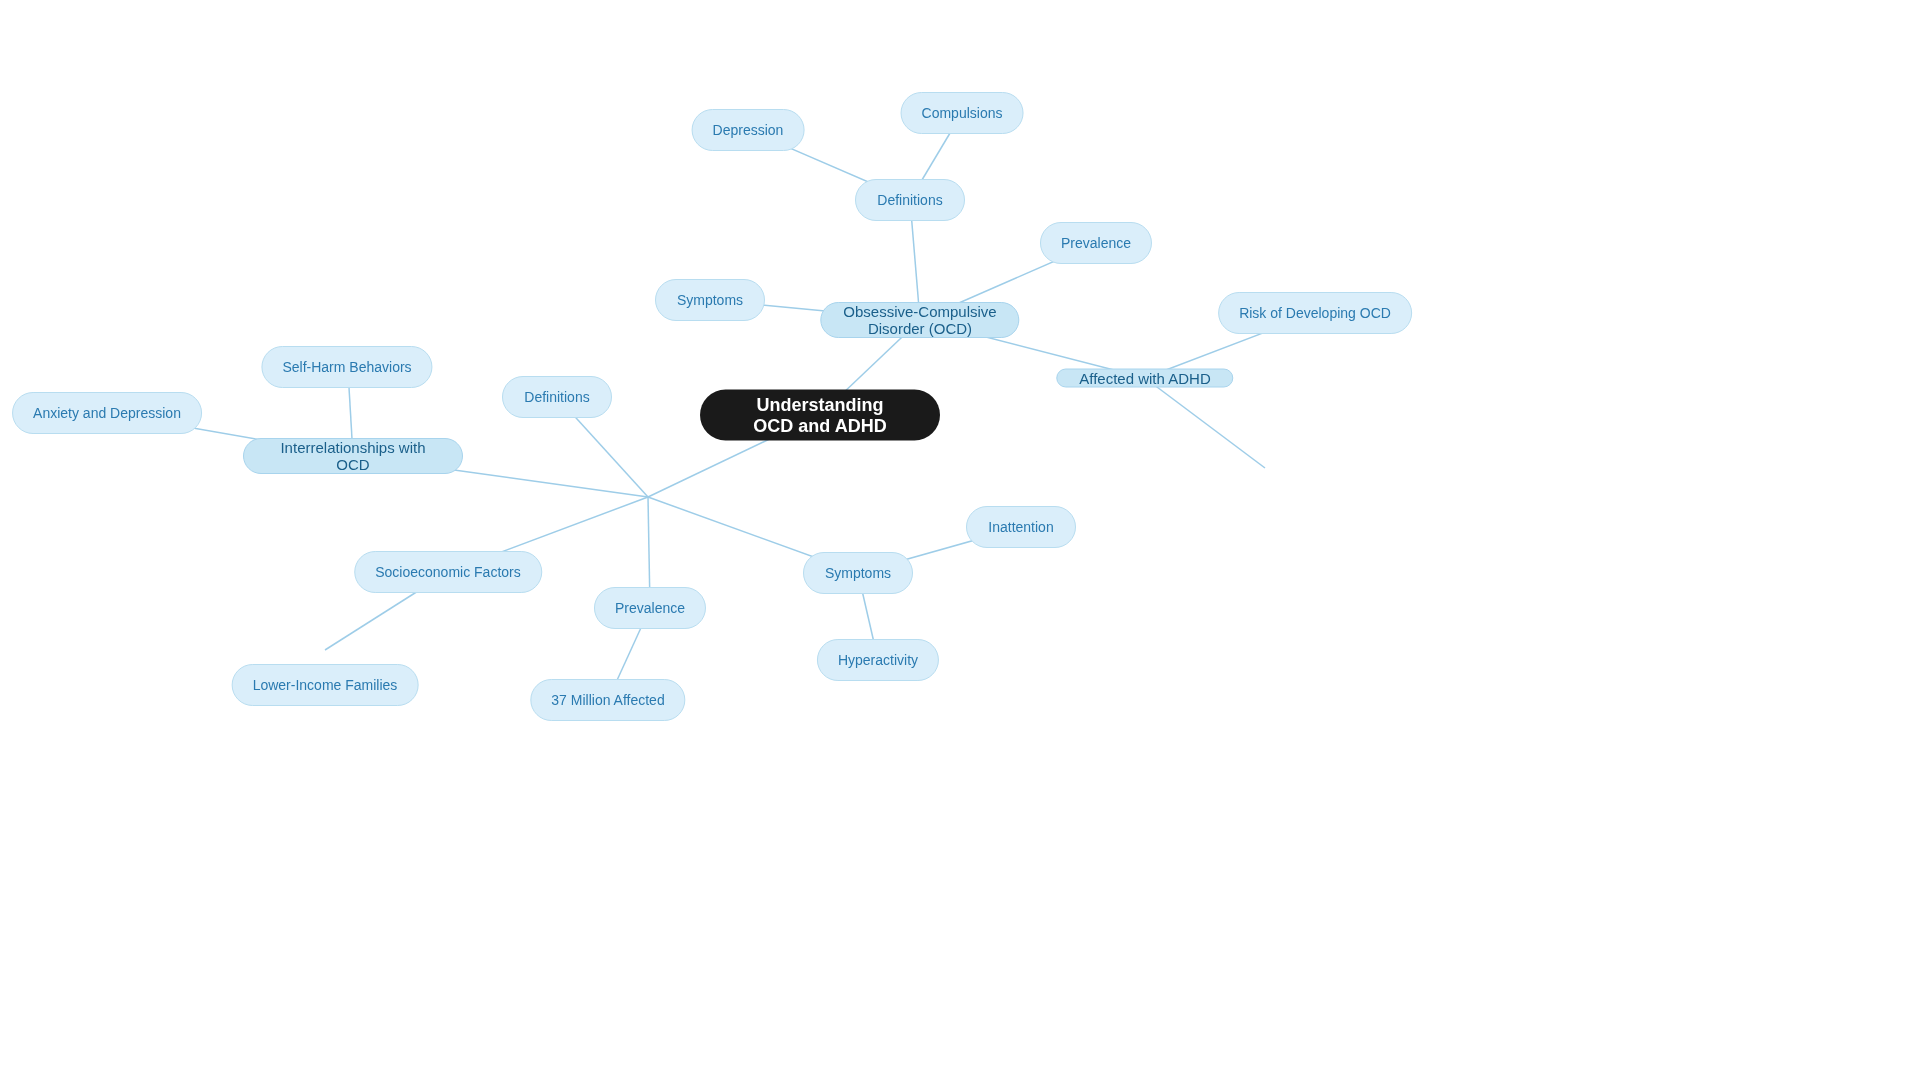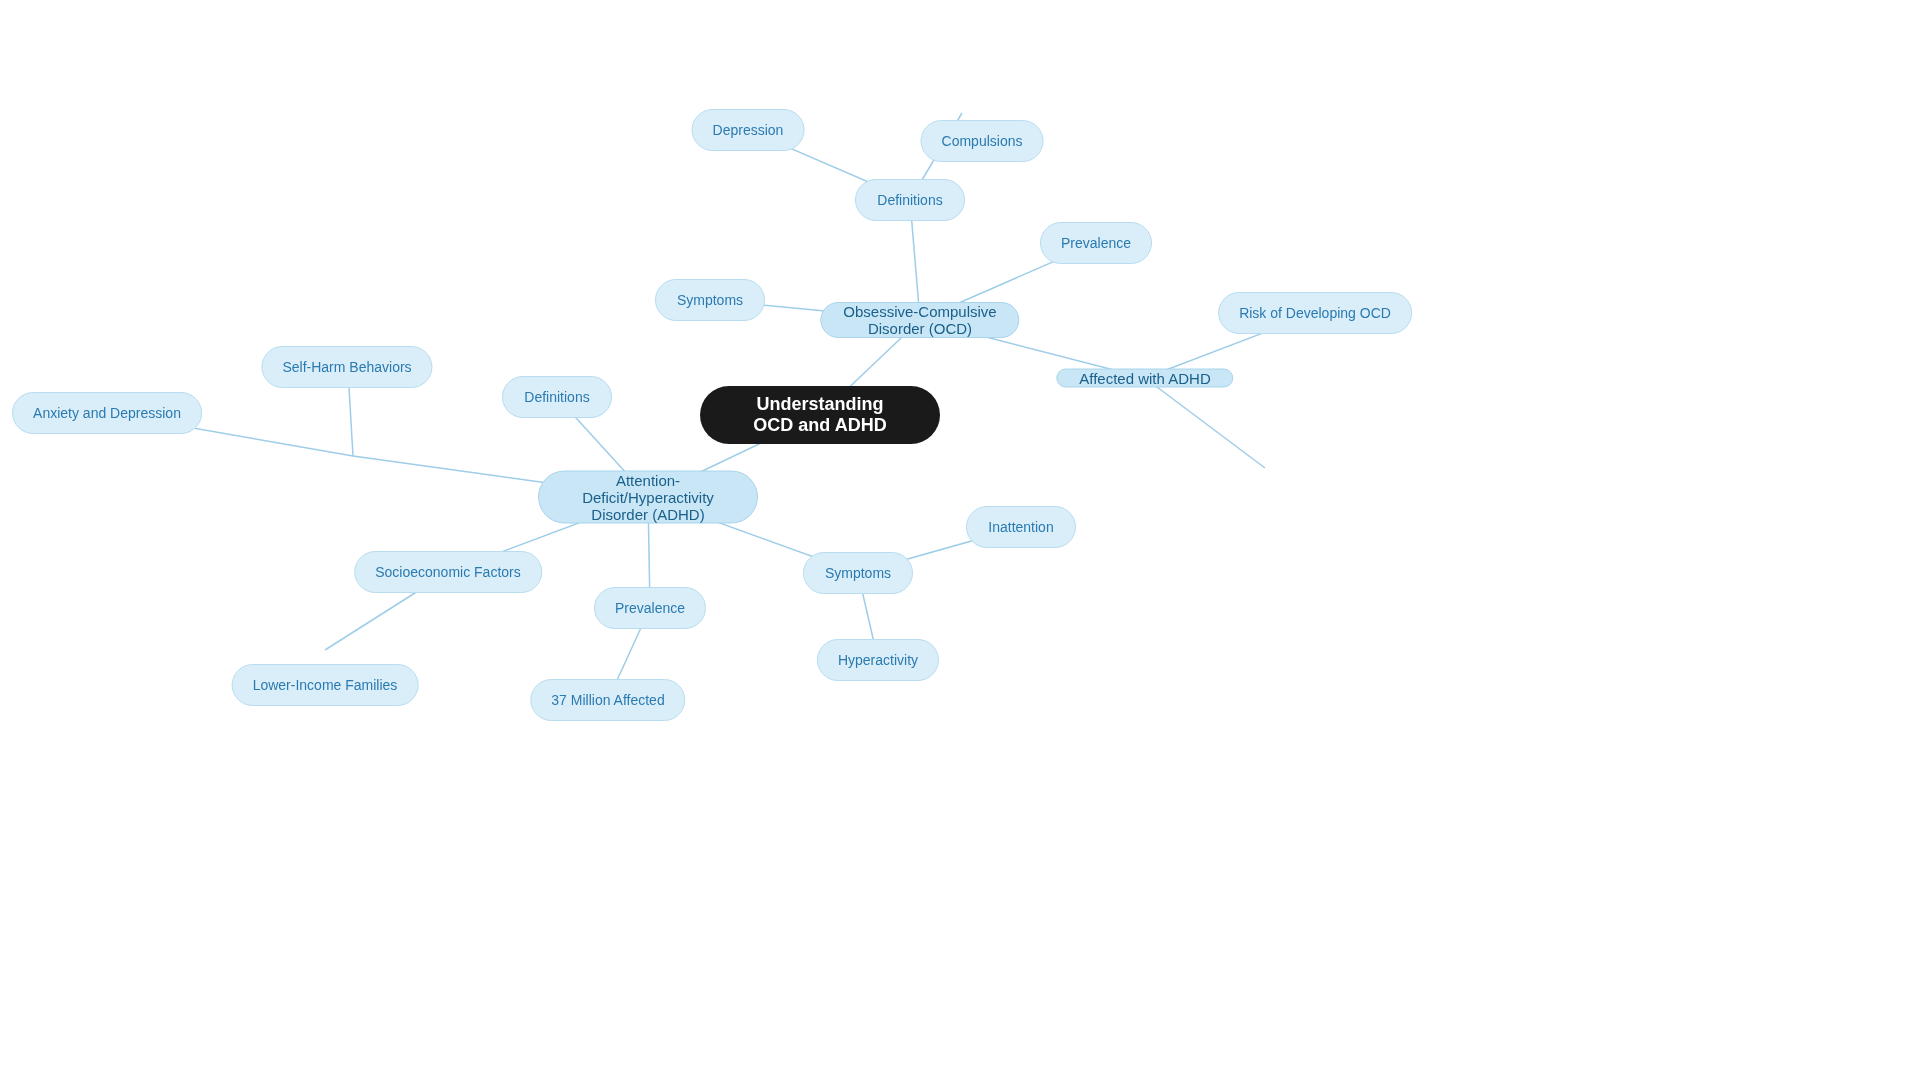--- a/index.html
+++ b/index.html
@@ -102,7 +102,7 @@
 Disorder (OCD)</div>
     <div class="node node-secondary" style="left: 910px; top: 200px; white-space: pre-line;">Definitions</div>
     <div class="node node-secondary" style="left: 748px; top: 130px; white-space: pre-line;">Depression</div>
-    <div class="node node-secondary" style="left: 982px; top: 113px; white-space: pre-line; margin-top: 28px;">Compulsions</div>
+    <div class="node node-secondary" style="left: 962px; top: 113px; white-space: pre-line;">Compulsions</div>
     <div class="node node-secondary" style="left: 710px; top: 300px; white-space: pre-line;">Symptoms</div>
     <div class="node node-secondary" style="left: 1096px; top: 243px; white-space: pre-line;">Prevalence</div>
     <div class="node node-primary" style="left: 1145px; top: 378px; white-space: pre-line;">Affected with ADHD</div>

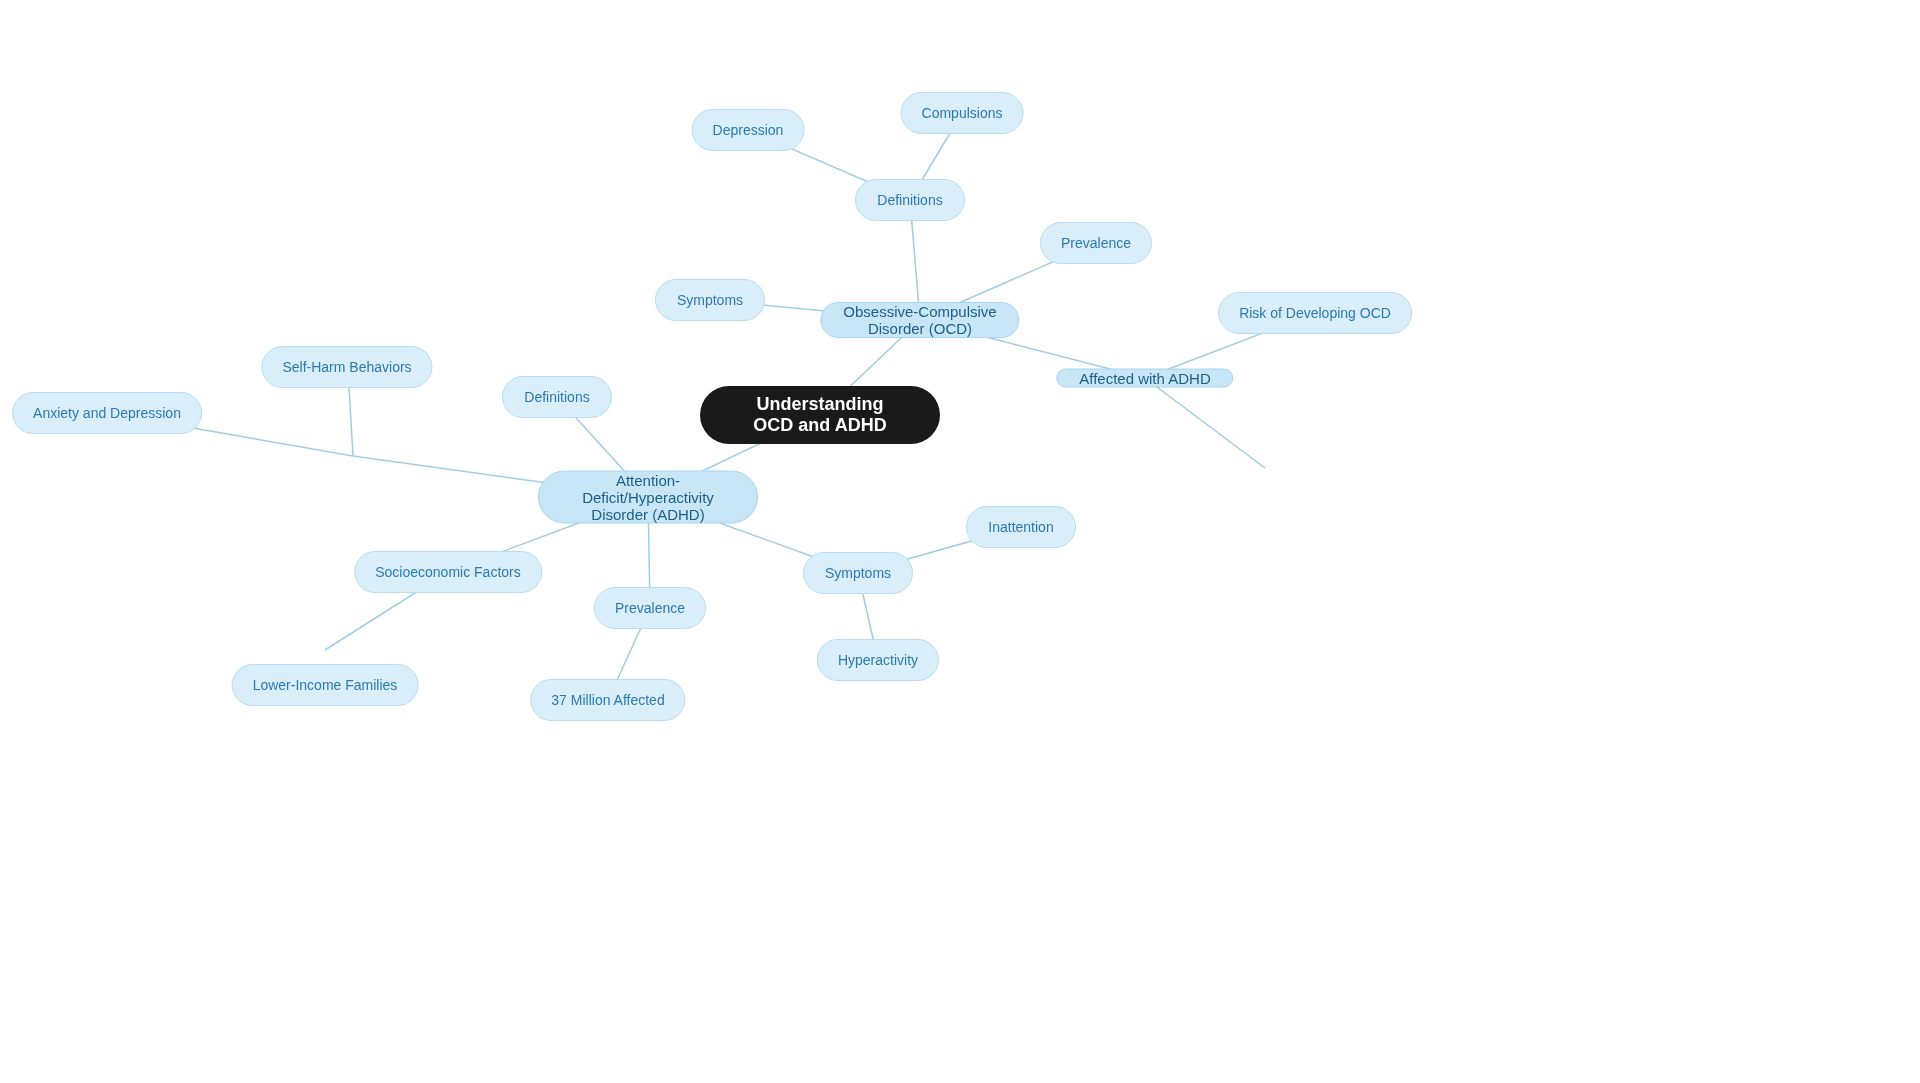--- a/index.html
+++ b/index.html
@@ -43,7 +43,7 @@
       padding: 18px 36px;
       border-radius: 40px;
       width: 240px;
-      height: 58px;
+      height: 51px;
     }
     .node-primary {
       background: #c8e6f5;

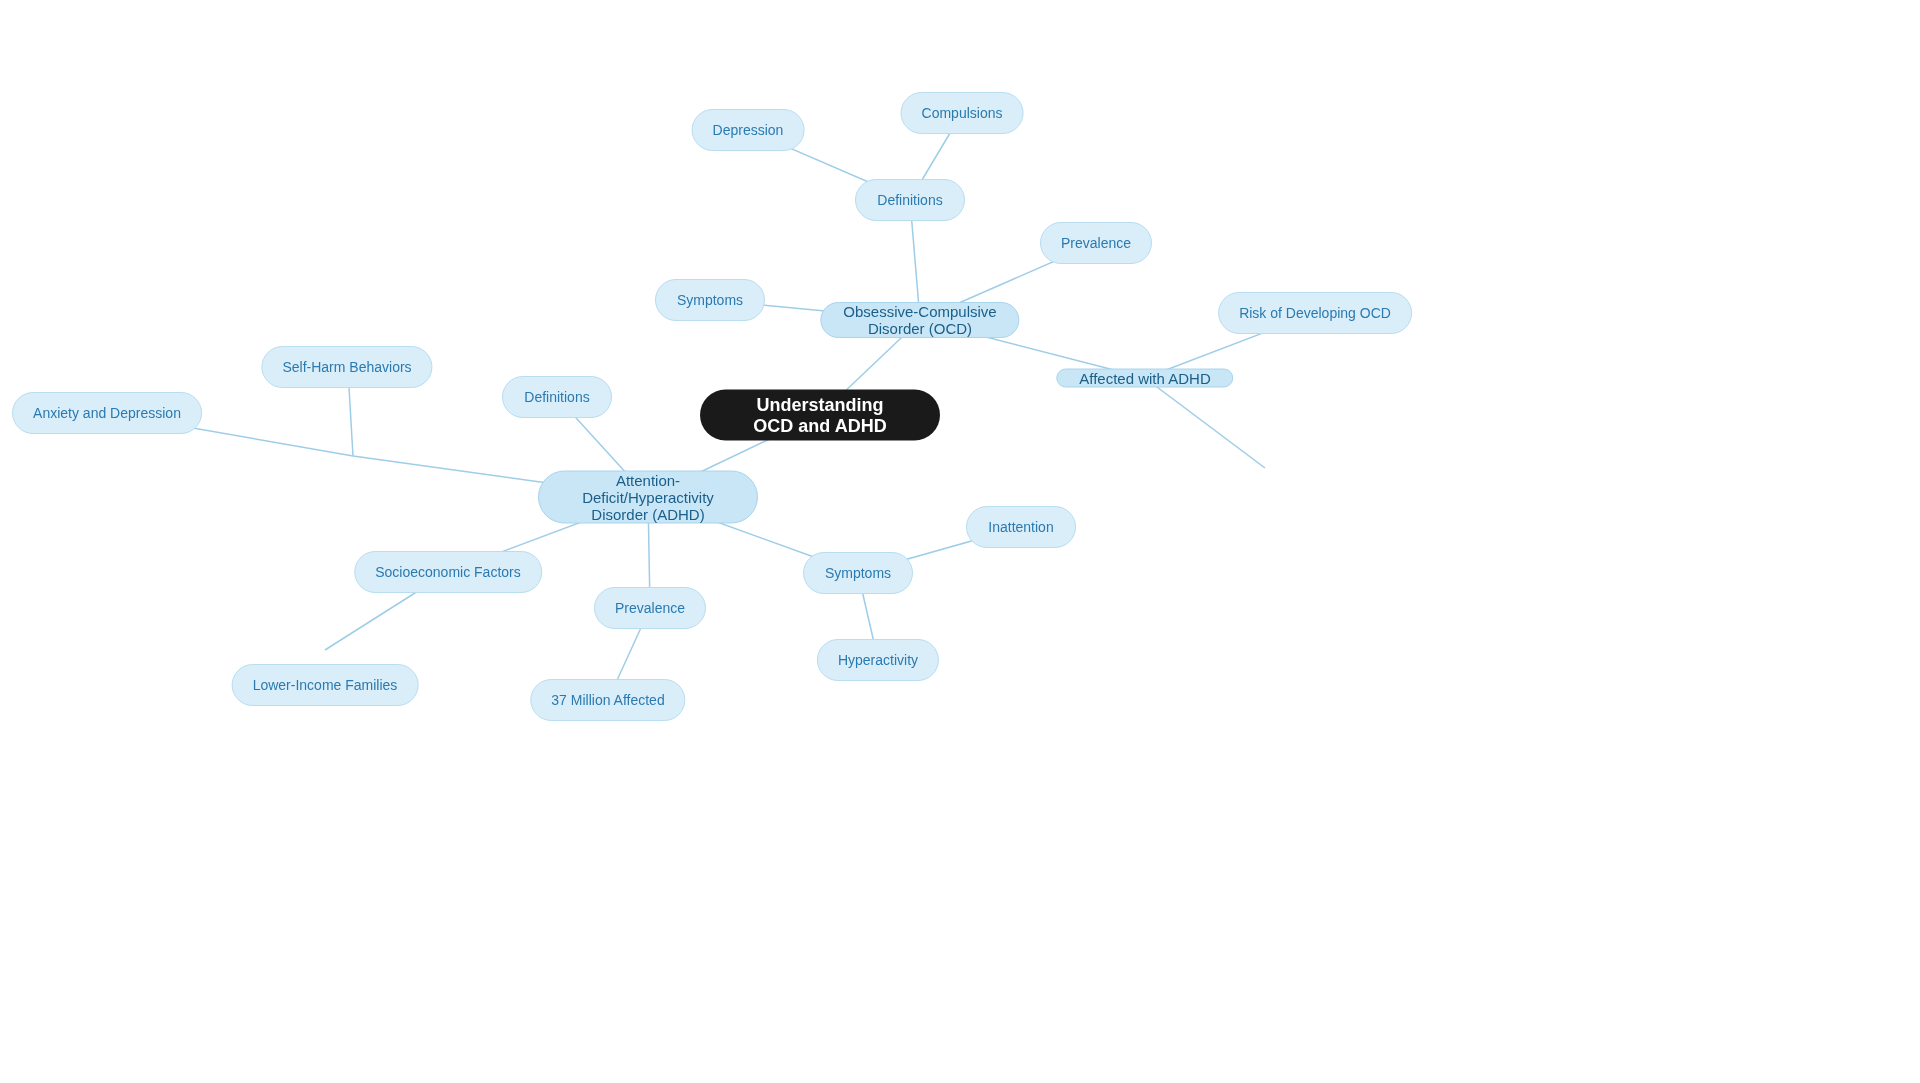--- a/index.html
+++ b/index.html
@@ -117,6 +117,7 @@
     <div class="node node-secondary" style="left: 608px; top: 700px; white-space: pre-line;">37 Million Affected</div>
     <div class="node node-secondary" style="left: 448px; top: 572px; white-space: pre-line;">Socioeconomic Factors</div>
     <div class="node node-secondary" style="left: 325px; top: 650px; white-space: pre-line; margin-top: 35px;">Lower-Income Families</div>
+    <div class="node node-primary" style="left: 353px; top: 456px; white-space: pre-line;">Interrelationships with OCD</div>
     <div class="node node-secondary" style="left: 347px; top: 353px; white-space: pre-line; margin-top: 14px;">Self-Harm Behaviors</div>
     <div class="node node-secondary" style="left: 107px; top: 413px; white-space: pre-line;">Anxiety and Depression</div>
   </div>

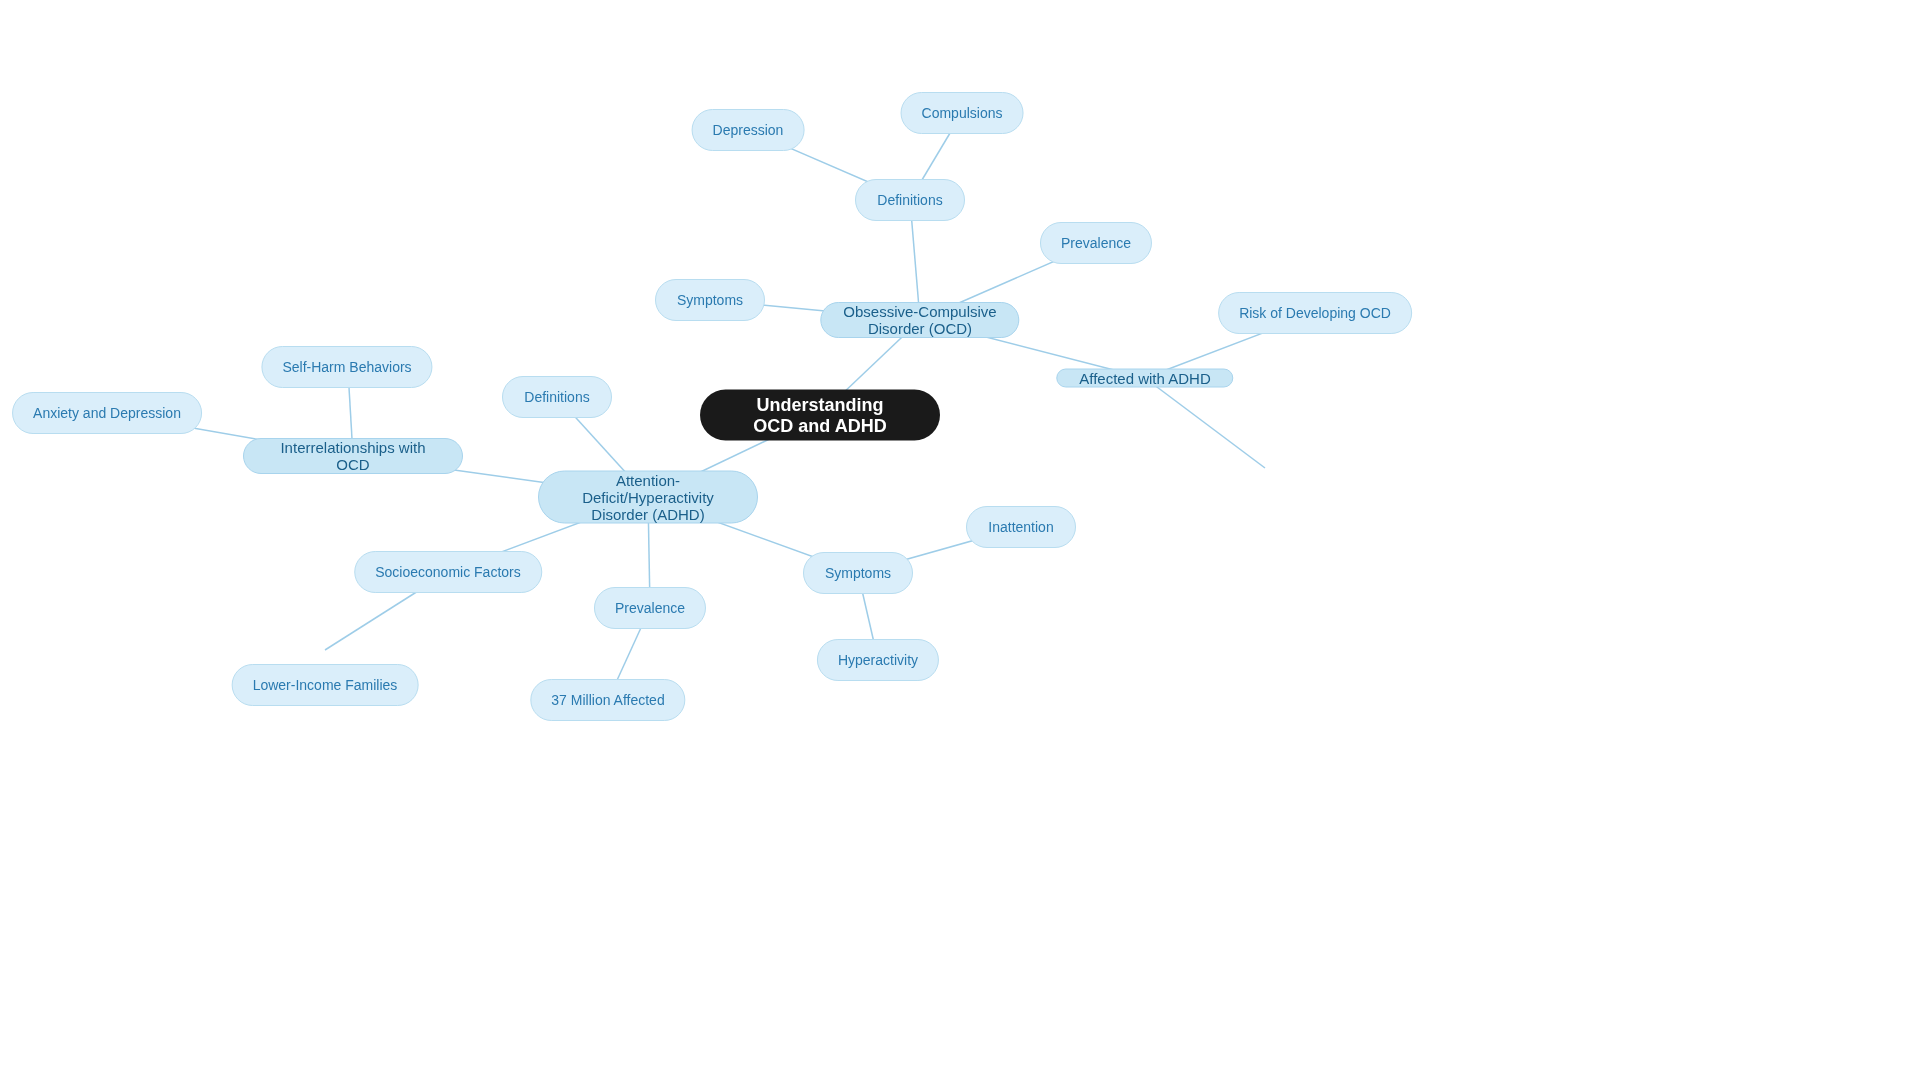--- a/index.html
+++ b/index.html
@@ -107,8 +107,6 @@
     <div class="node node-secondary" style="left: 1096px; top: 243px; white-space: pre-line;">Prevalence</div>
     <div class="node node-primary" style="left: 1145px; top: 378px; white-space: pre-line;">Affected with ADHD</div>
     <div class="node node-secondary" style="left: 1315px; top: 313px; white-space: pre-line;">Risk of Developing OCD</div>
-    <div class="node node-primary" style="left: 648px; top: 497px; white-space: pre-line;">Attention-Deficit/Hyperactivity
-Disorder (ADHD)</div>
     <div class="node node-secondary" style="left: 557px; top: 397px; white-space: pre-line;">Definitions</div>
     <div class="node node-secondary" style="left: 858px; top: 573px; white-space: pre-line;">Symptoms</div>
     <div class="node node-secondary" style="left: 1021px; top: 527px; white-space: pre-line;">Inattention</div>

